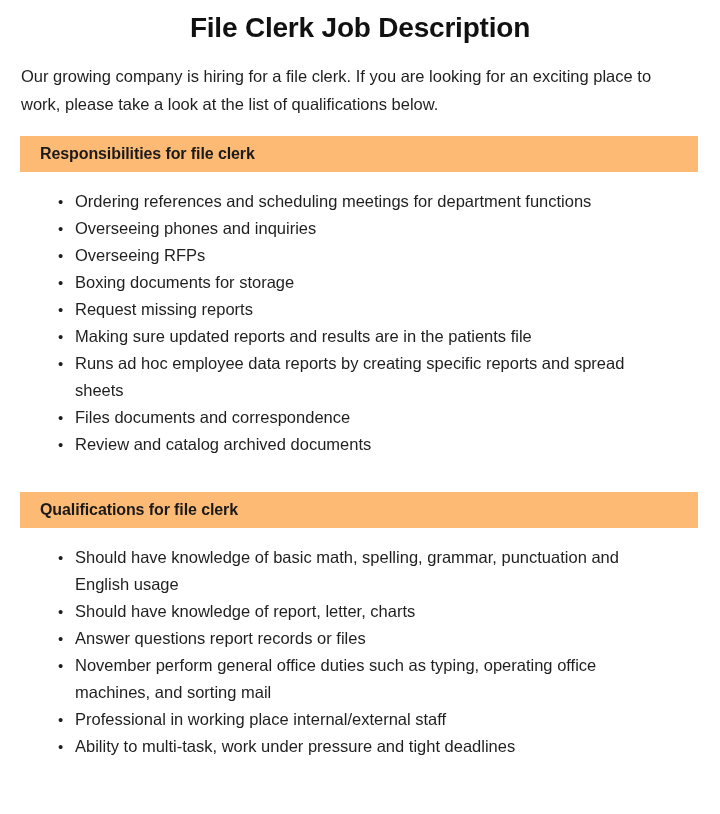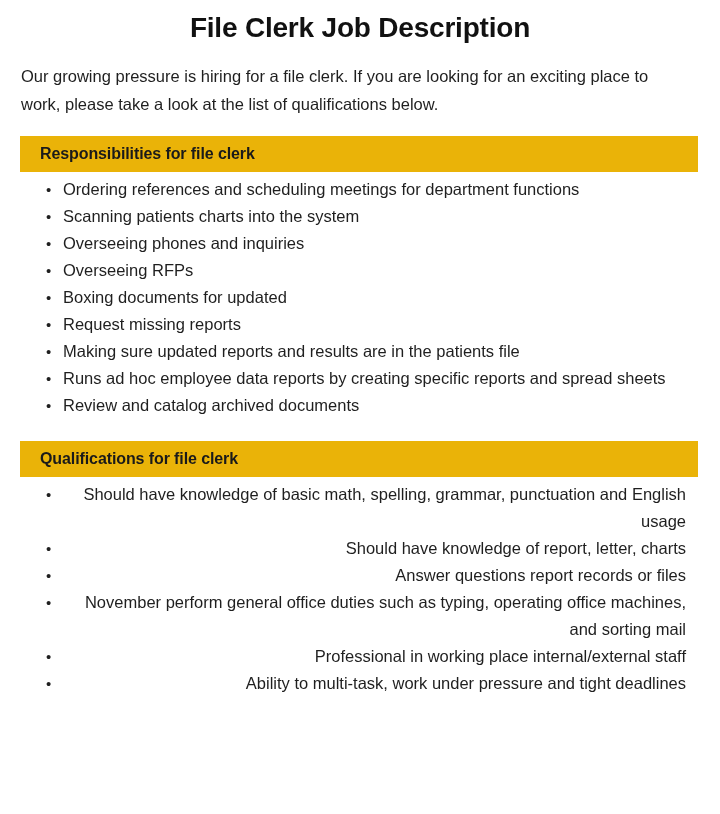--- a/index.html
+++ b/index.html
@@ -85,7 +85,7 @@
 
   <h1 class="doc-title">File Clerk Job Description</h1>
 
-  <p class="intro">Our growing pressure is hiring for a file clerk. If you are looking for an exciting place to work, please take a look at the list of qualifications below.</p>
+  <p class="intro">Our growing company is hiring for a file clerk. If you are looking for an exciting place to work, please take a look at the list of qualifications below.</p>
 
   <div class="section sec-responsibilities">
     <div class="section-header">Responsibilities for file clerk</div>

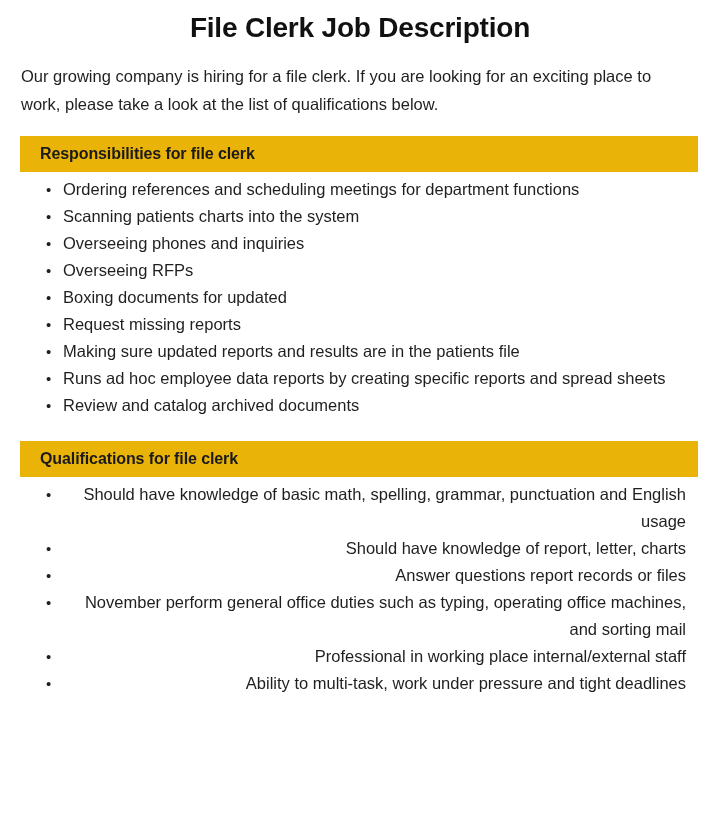--- a/index.html
+++ b/index.html
@@ -42,7 +42,7 @@
     margin: 0;
   }
   .section-header {
-    background: #eab308;
+    background: #fdba74;
     margin: 0 22px 0 20px;
     padding: 8px 0 8px 20px;
     font-size: 16px;

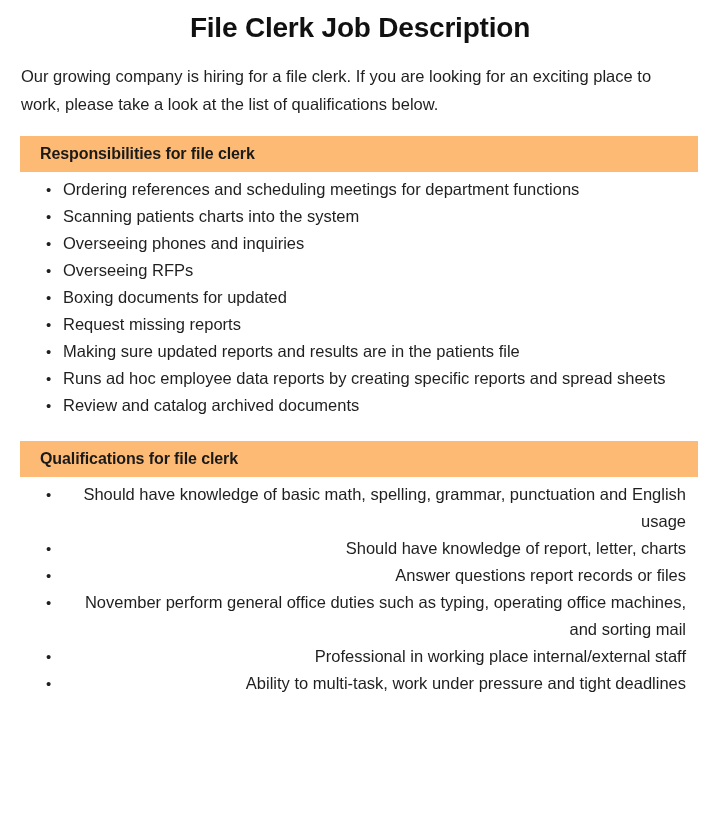--- a/index.html
+++ b/index.html
@@ -57,7 +57,7 @@
   ul.bullet-list {
     list-style: none;
     margin: 0;
-    padding: 4px;
+    padding: 16px;
   }
   ul.bullet-list li {
     position: relative;

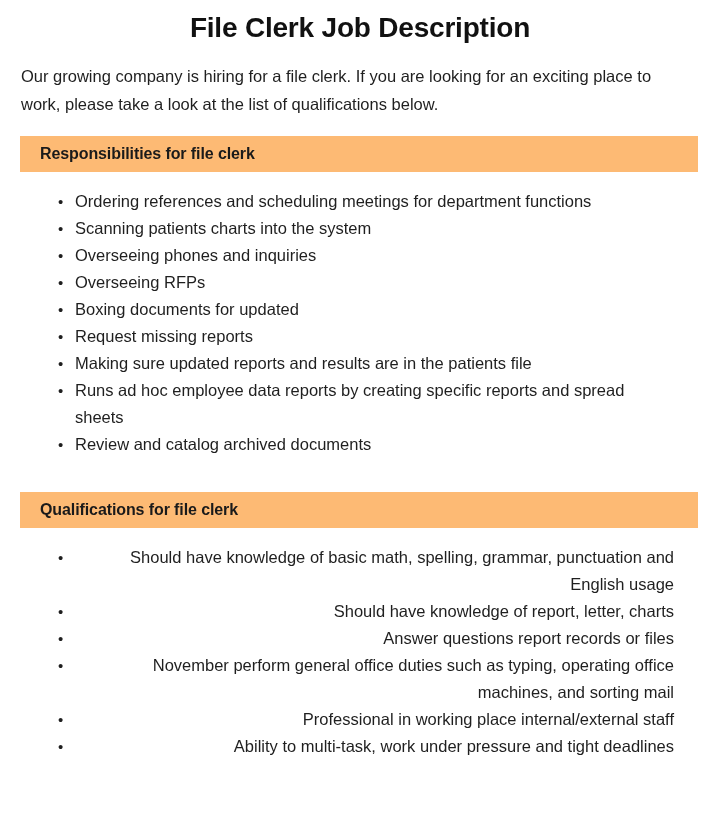--- a/index.html
+++ b/index.html
@@ -91,7 +91,6 @@
     <div class="section-header">Responsibilities for file clerk</div>
     <ul class="bullet-list list-responsibilities">
       <li>Ordering references and scheduling meetings for department functions</li>
-      <li>Scanning patients charts into the system</li>
       <li>Overseeing phones and inquiries</li>
       <li>Overseeing RFPs</li>
       <li>Boxing documents for updated</li>

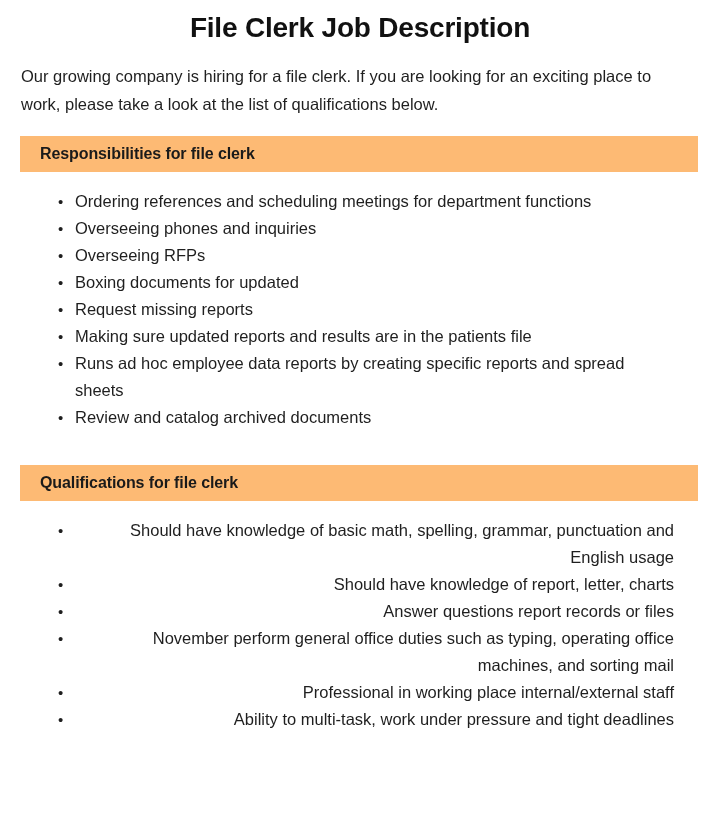--- a/index.html
+++ b/index.html
@@ -93,7 +93,7 @@
       <li>Ordering references and scheduling meetings for department functions</li>
       <li>Overseeing phones and inquiries</li>
       <li>Overseeing RFPs</li>
-      <li>Boxing documents for updated</li>
+      <li>Boxing documents for storage</li>
       <li>Request missing reports</li>
       <li>Making sure updated reports and results are in the patients file</li>
       <li>Runs ad hoc employee data reports by creating specific reports and spread sheets</li>

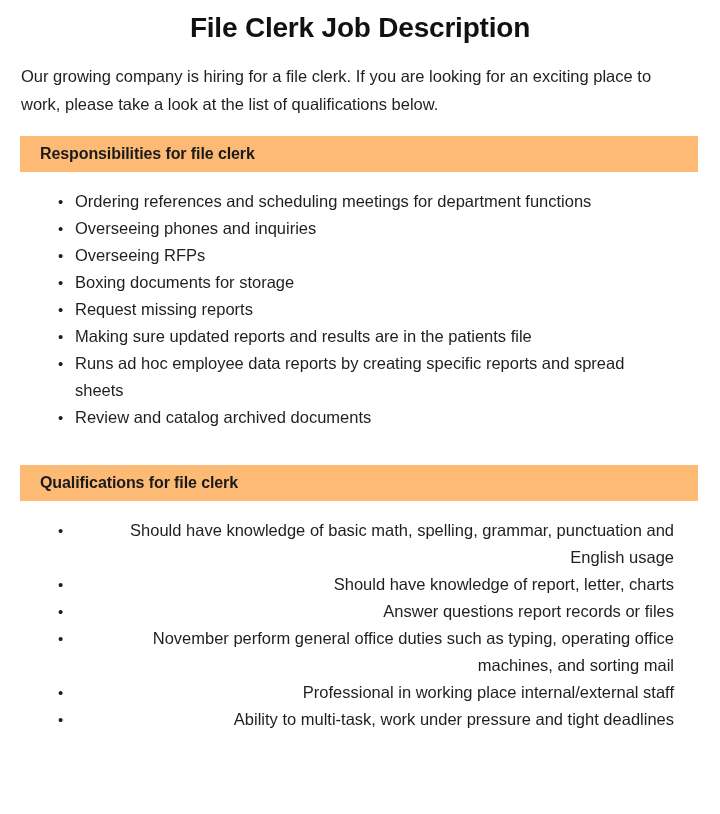--- a/index.html
+++ b/index.html
@@ -97,6 +97,7 @@
       <li>Request missing reports</li>
       <li>Making sure updated reports and results are in the patients file</li>
       <li>Runs ad hoc employee data reports by creating specific reports and spread sheets</li>
+      <li>Files documents and correspondence</li>
       <li>Review and catalog archived documents</li>
     </ul>
   </div>

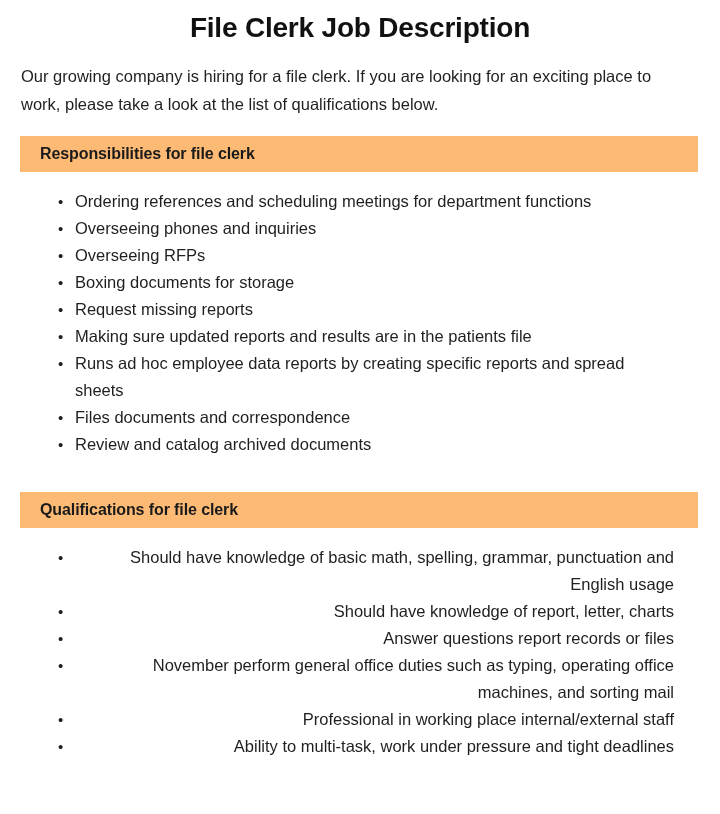--- a/index.html
+++ b/index.html
@@ -76,7 +76,7 @@
     color: #1f1f1f;
   }
   .list-responsibilities { padding-top: 24px; }
-  .list-qualifications { padding-top: 24px; text-align: right; }
+  .list-qualifications { padding-top: 24px; }
 </style>
 </head>
 <body>

